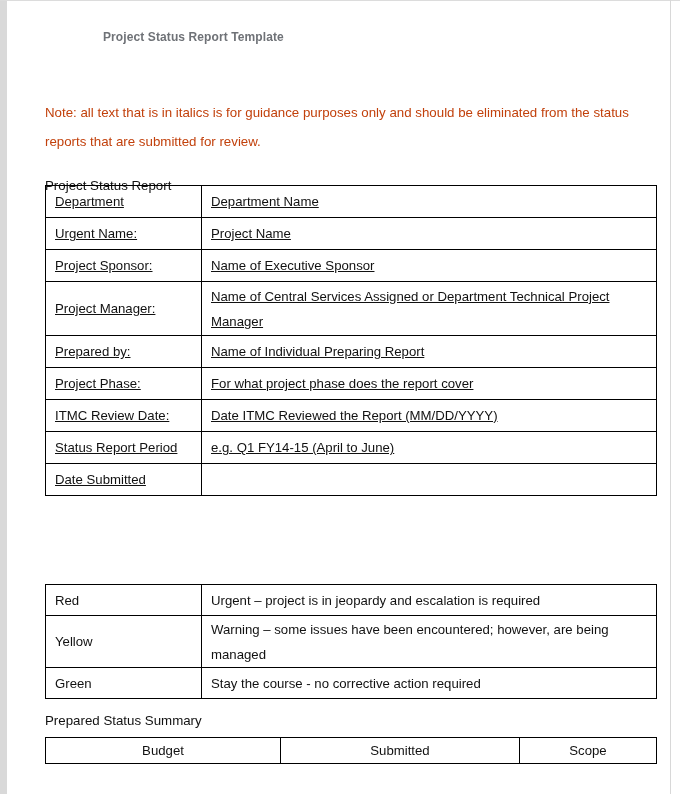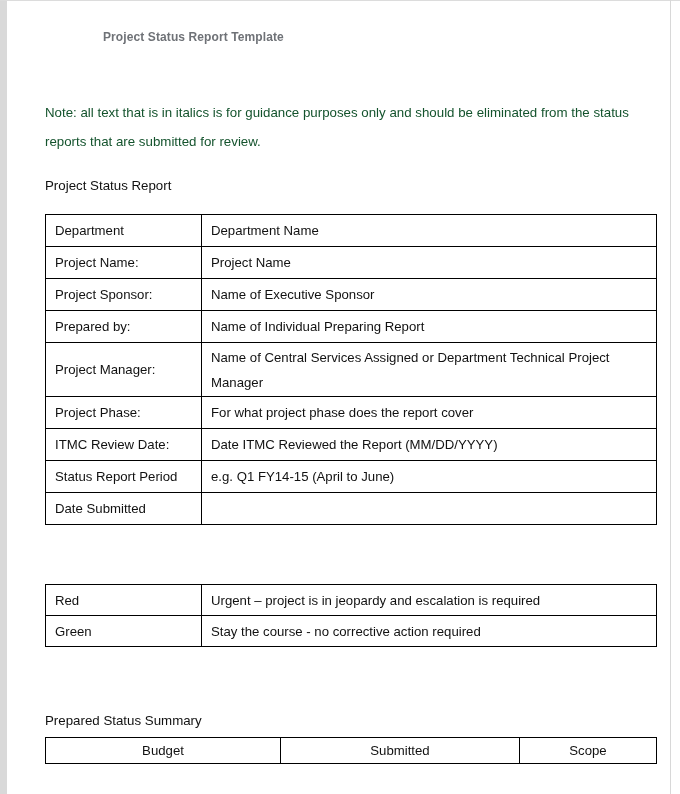--- a/index.html
+++ b/index.html
@@ -59,7 +59,7 @@
     width: 600px;
     font-size: 13.3px;
     line-height: 29px;
-    color: #14532d;
+    color: #c2410c;
   }
 
   .section-heading {

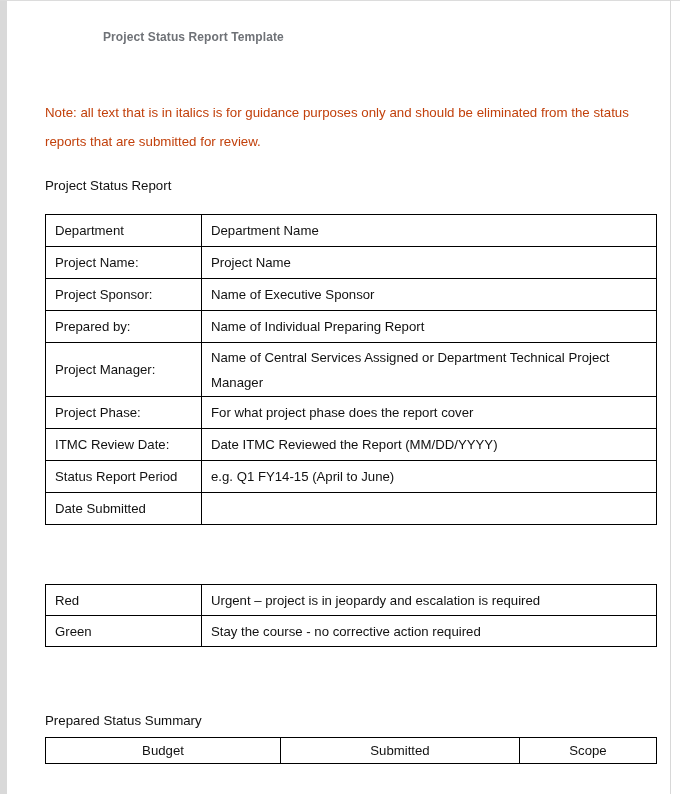--- a/index.html
+++ b/index.html
@@ -88,8 +88,9 @@
   
   #table-project-status {
     left: 37px;
-    top: 213px;
+    top: 184px;
     width: 611px;
+    text-decoration: underline;
   }
   #table-project-status td { height: 31px; }
   #table-project-status td.tall { height: 53px; }

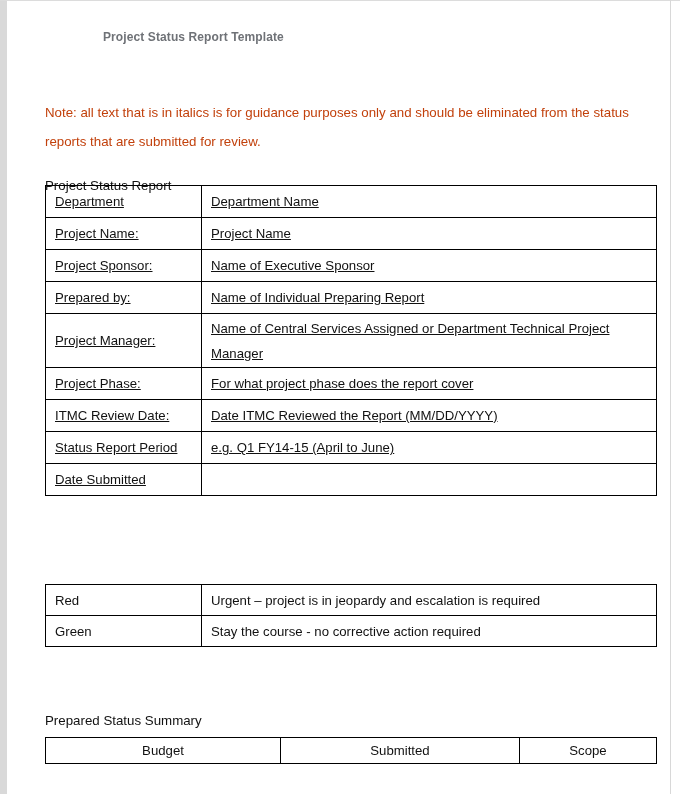--- a/index.html
+++ b/index.html
@@ -150,7 +150,7 @@
         <td>Department Name</td>
       </tr>
       <tr>
-        <td>Project Name:</td>
+        <td>Urgent Name:</td>
         <td>Project Name</td>
       </tr>
       <tr>

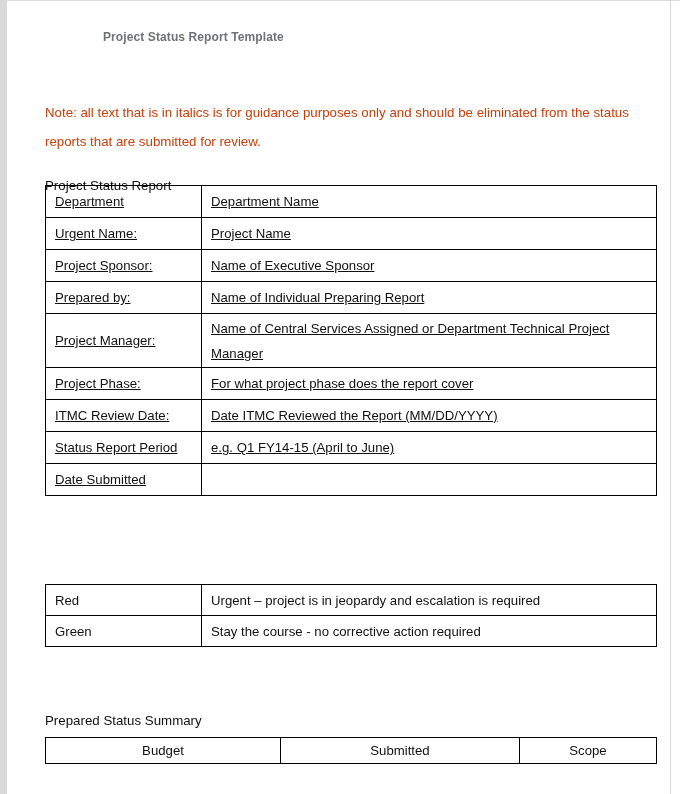--- a/index.html
+++ b/index.html
@@ -158,12 +158,12 @@
         <td>Name of Executive Sponsor</td>
       </tr>
       <tr>
+        <td class="tall">Project Manager:</td>
+        <td class="tall">Name of Central Services Assigned or Department Technical Project Manager</td>
+      </tr>
+      <tr>
         <td>Prepared by:</td>
         <td>Name of Individual Preparing Report</td>
-      </tr>
-      <tr>
-        <td class="tall">Project Manager:</td>
-        <td class="tall">Name of Central Services Assigned or Department Technical Project Manager</td>
       </tr>
       <tr>
         <td>Project Phase:</td>

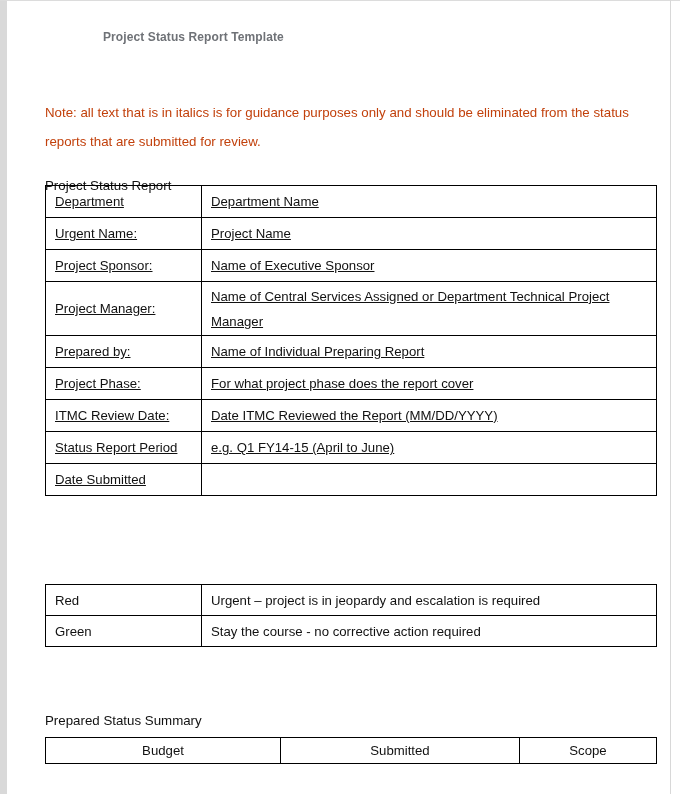--- a/index.html
+++ b/index.html
@@ -195,6 +195,10 @@
         <td>Urgent – project is in jeopardy and escalation is required</td>
       </tr>
       <tr>
+        <td class="tall">Yellow</td>
+        <td class="tall">Warning – some issues have been encountered; however, are being managed</td>
+      </tr>
+      <tr>
         <td>Green</td>
         <td>Stay the course - no corrective action required</td>
       </tr>

